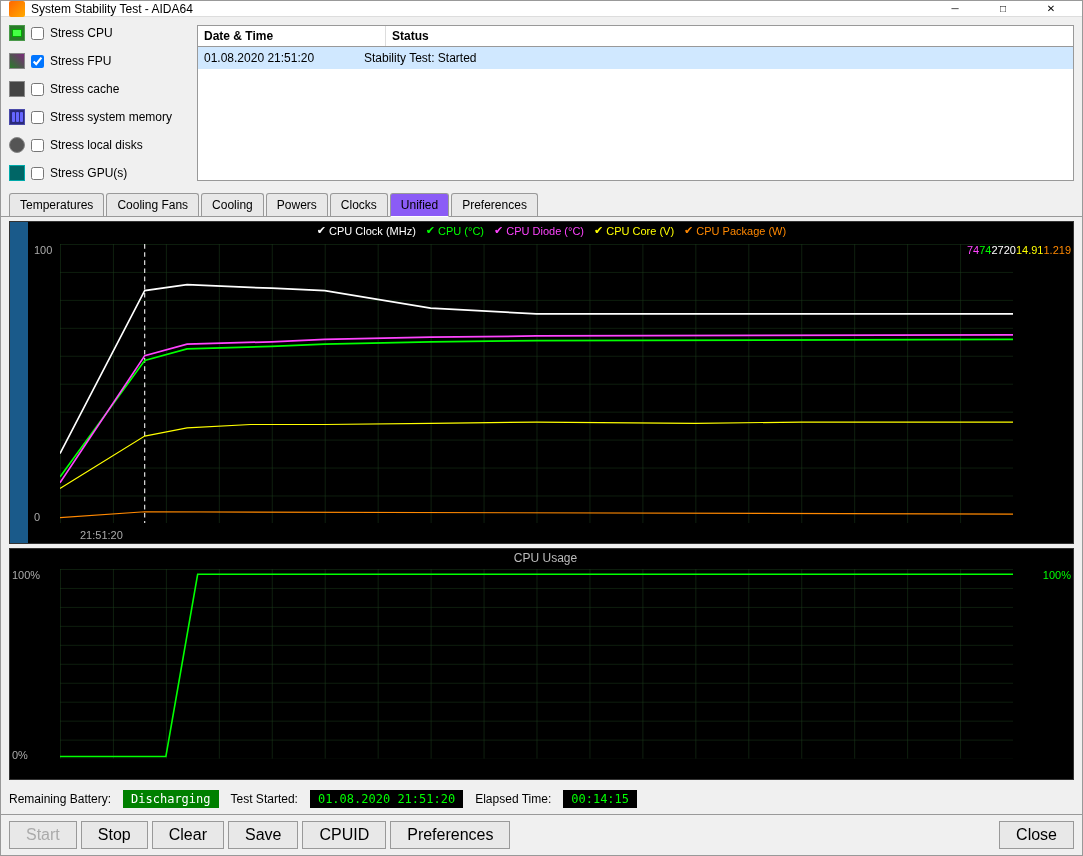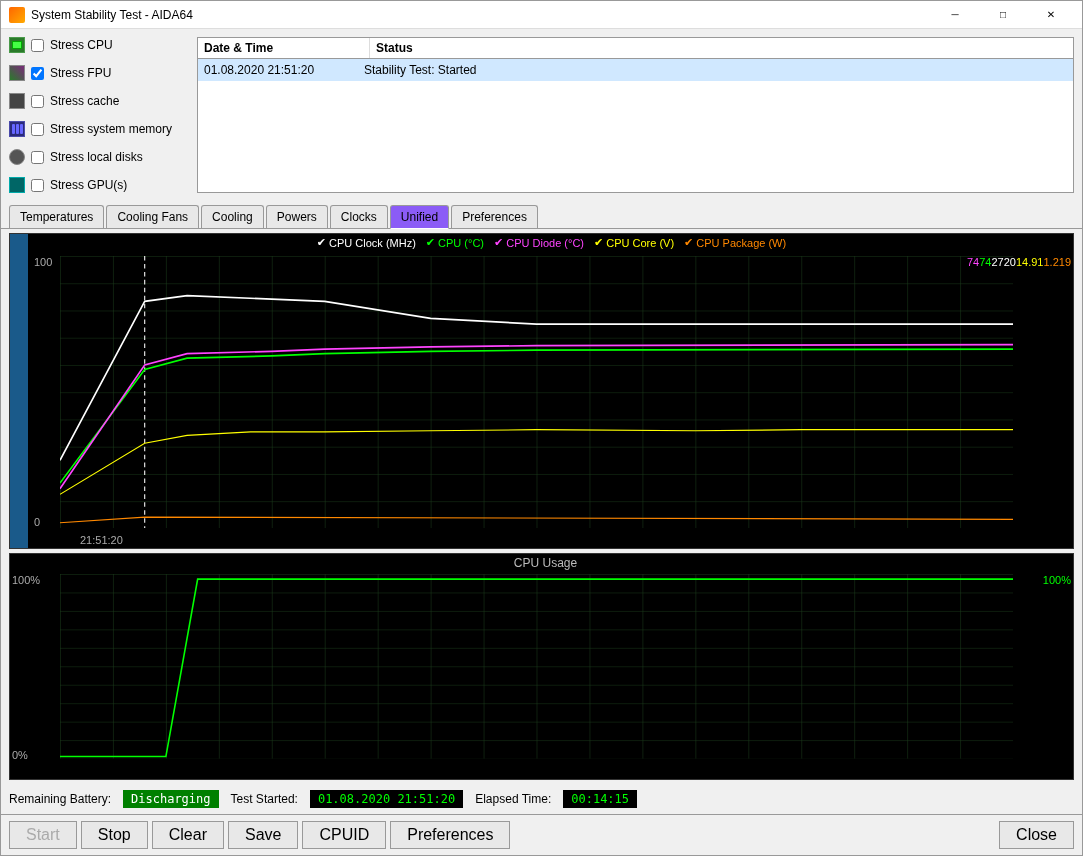--- a/index.html
+++ b/index.html
@@ -21,7 +21,7 @@
     }
     .titlebar {
       background: #fff;
-      height: 28px;
+      height: 16px;
       display: flex;
       align-items: center;
       padding: 0 8px;

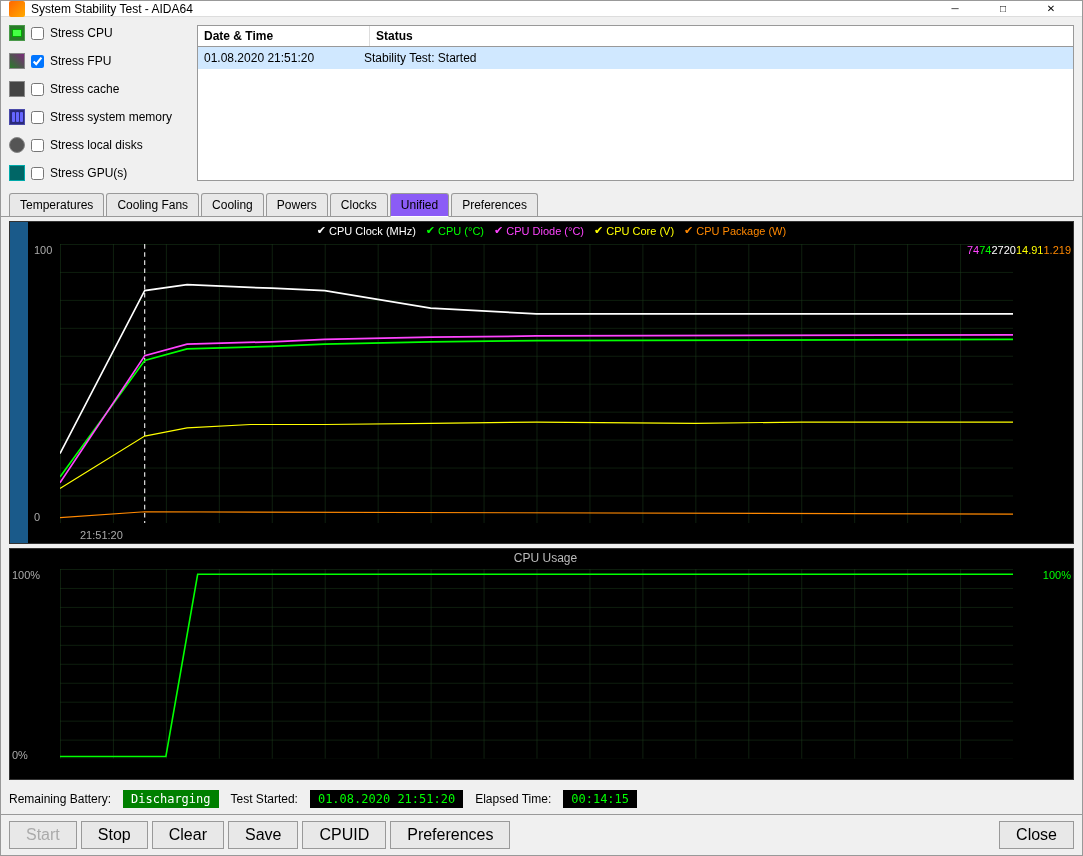--- a/index.html
+++ b/index.html
@@ -116,7 +116,7 @@
       font-weight: bold;
       color: #000;
     }
-    .log-col.date { width: 172px; border-right: 1px solid #ddd; }
+    .log-col.date { width: 188px; border-right: 1px solid #ddd; }
     .log-col.status { flex: 1; }
     .log-row {
       display: flex;

